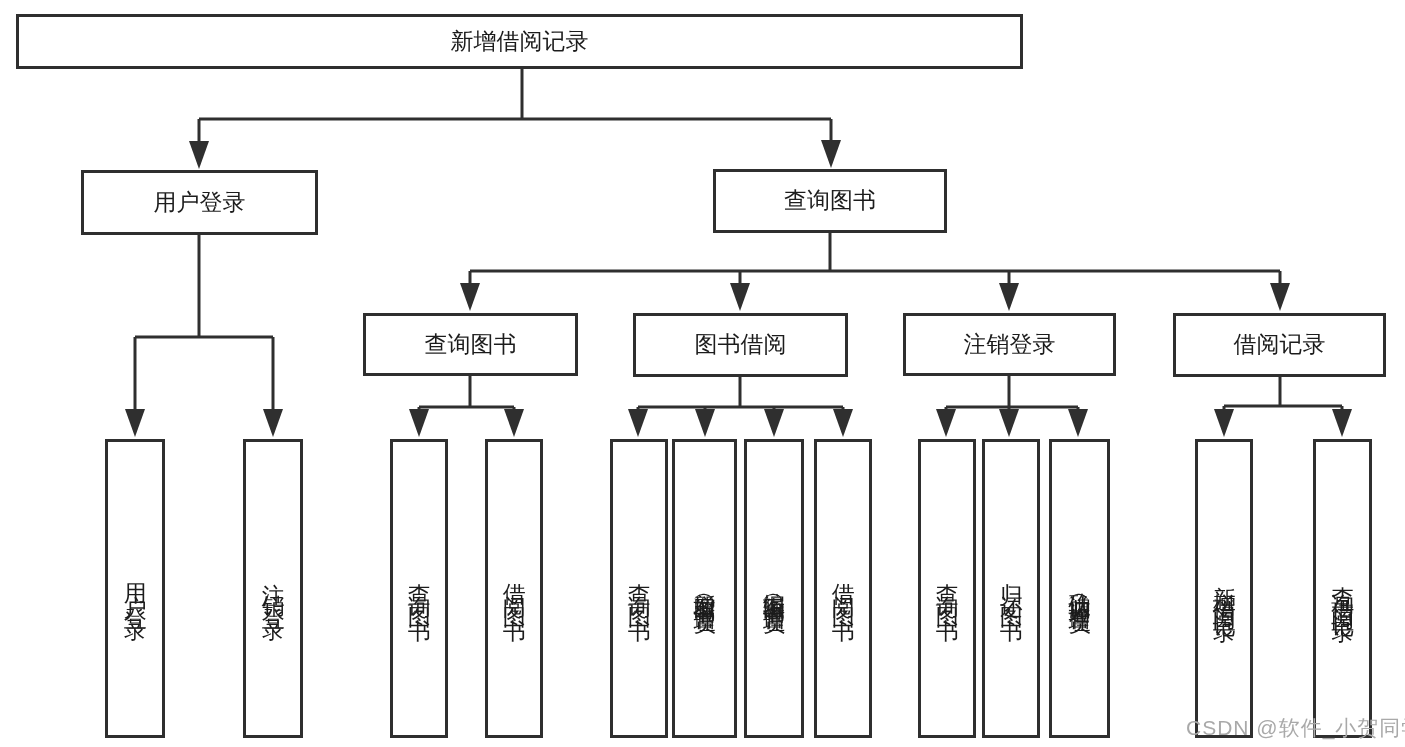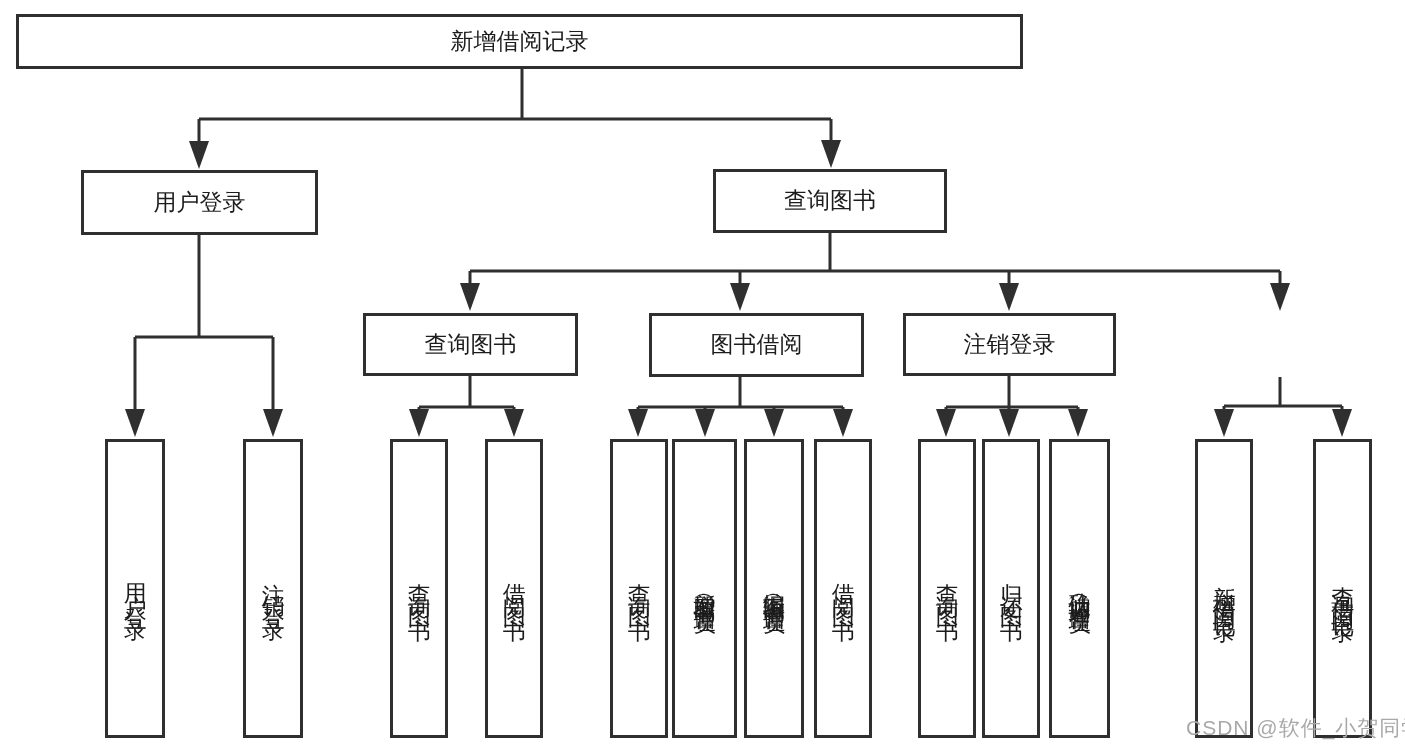--- a/index.html
+++ b/index.html
@@ -118,7 +118,7 @@
   <div class="node" style="left:713px;top:169px;width:234px;height:64px;">查询图书</div>
 
   <div class="node" style="left:363px;top:313px;width:215px;height:63px;">查询图书</div>
-  <div class="node" style="left:633px;top:313px;width:215px;height:64px;margin-left:16px;">图书借阅</div>
+  <div class="node" style="left:633px;top:313px;width:215px;height:64px;">图书借阅</div>
   <div class="node" style="left:903px;top:313px;width:213px;height:63px;">注销登录</div>
 
   <div class="node leaf" style="left:105px;top:439px;width:60px;height:299px;">用户登录</div>

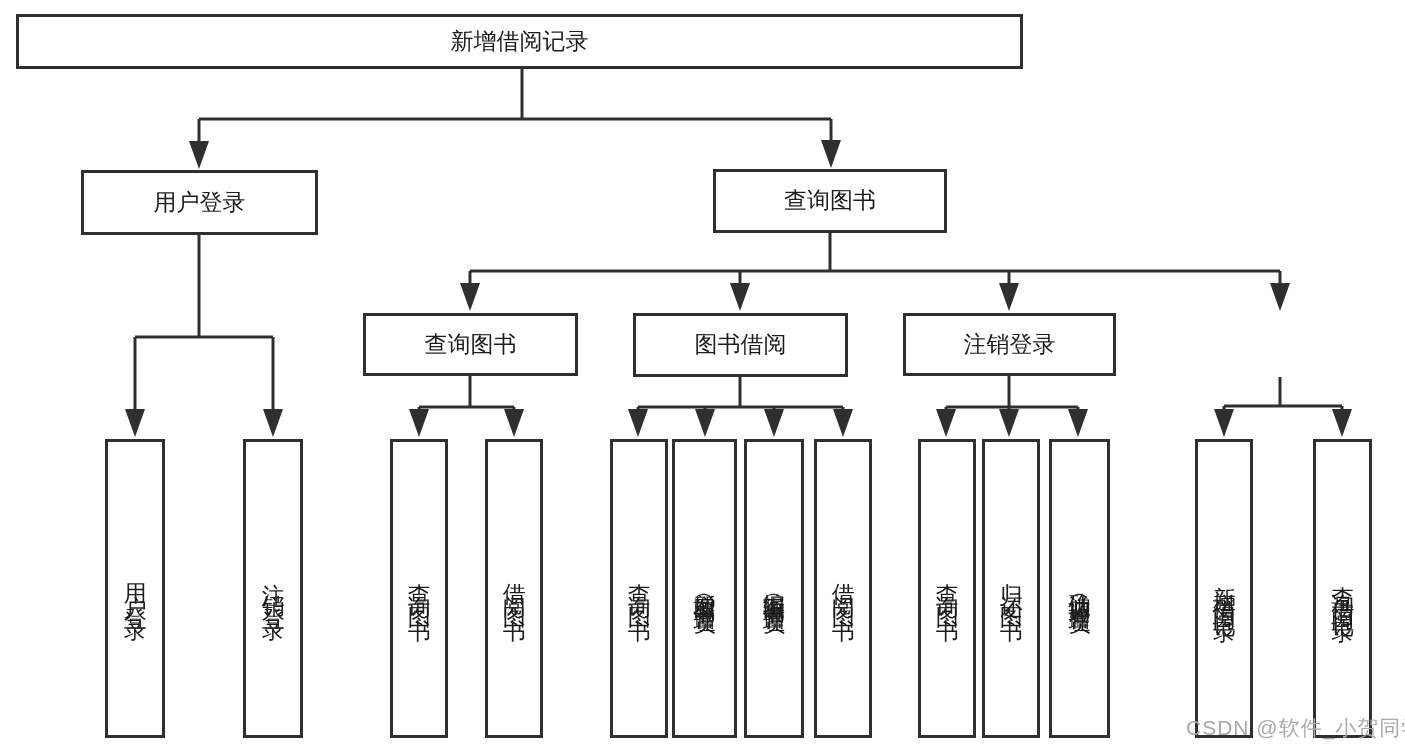--- a/index.html
+++ b/index.html
@@ -120,6 +120,7 @@
   <div class="node" style="left:363px;top:313px;width:215px;height:63px;">查询图书</div>
   <div class="node" style="left:633px;top:313px;width:215px;height:64px;">图书借阅</div>
   <div class="node" style="left:903px;top:313px;width:213px;height:63px;">注销登录</div>
+  <div class="node" style="left:1173px;top:313px;width:213px;height:64px;">借阅记录</div>
 
   <div class="node leaf" style="left:105px;top:439px;width:60px;height:299px;">用户登录</div>
   <div class="node leaf" style="left:243px;top:439px;width:60px;height:299px;">注销登录</div>

